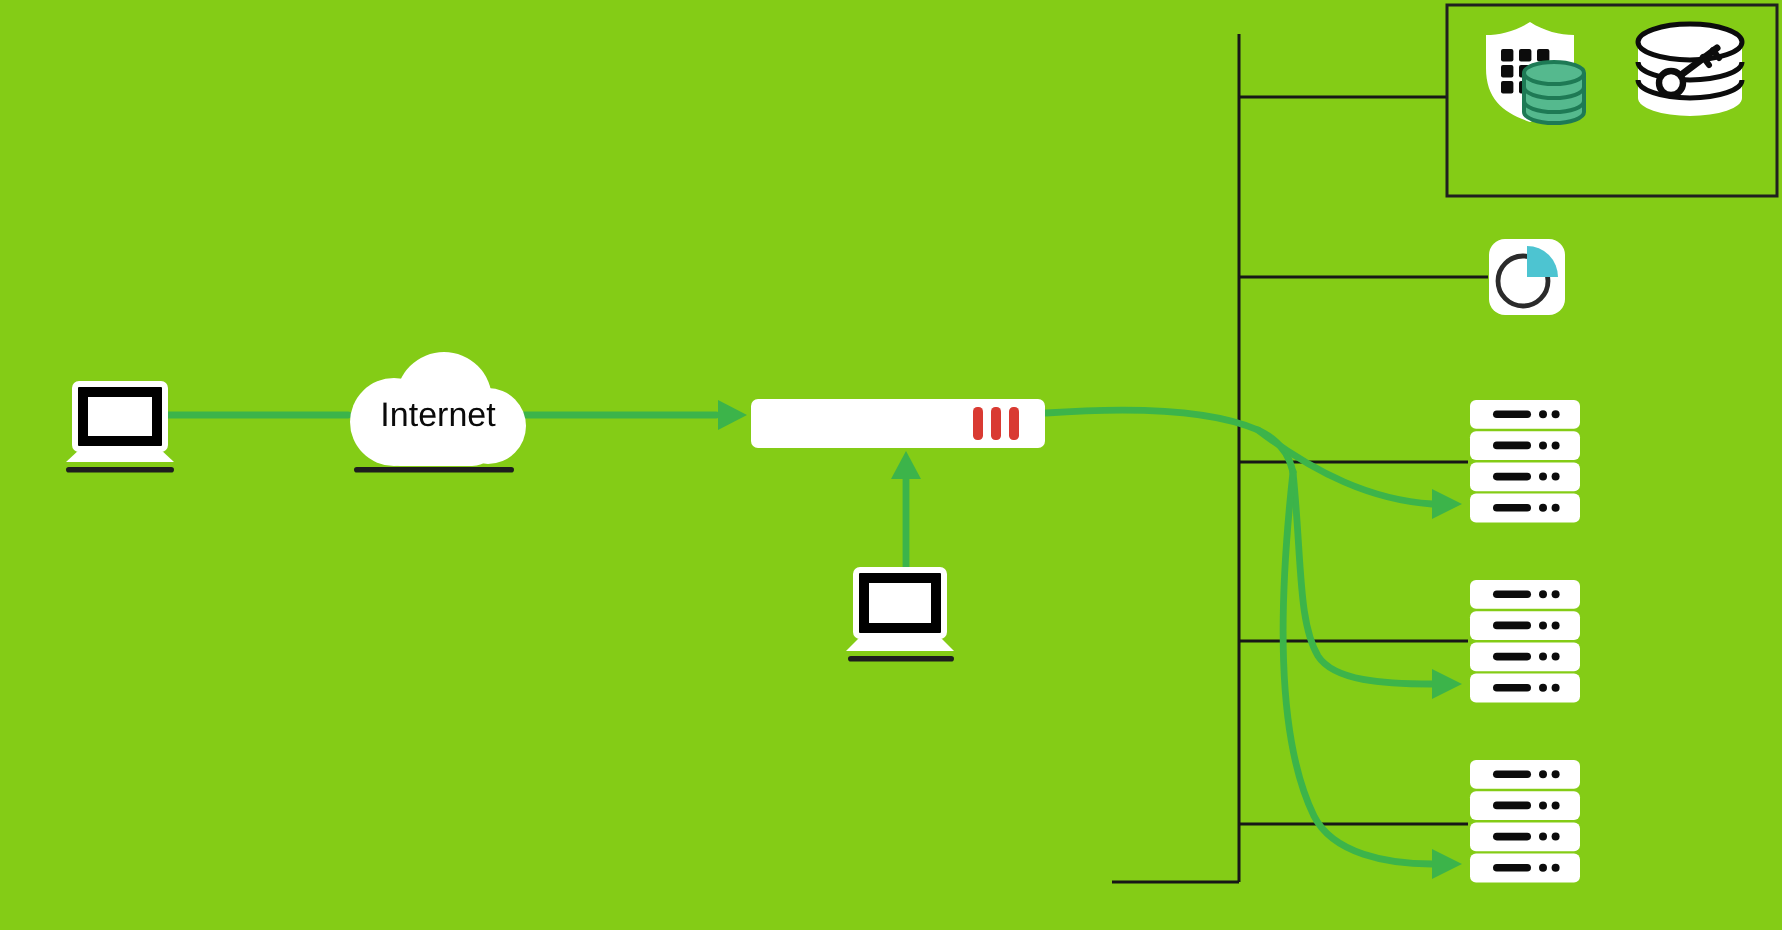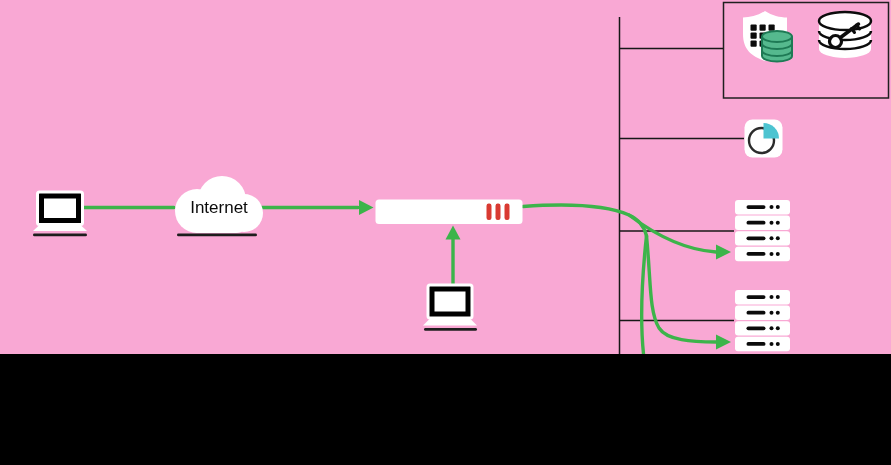--- a/index.html
+++ b/index.html
@@ -10,8 +10,8 @@
   .stage {
     position: relative;
     width: 891px;
-    height: 354px;
-    background: #f9a8d4;
+    height: 465px;
+    background: #84cc16;
     overflow: hidden;
     font-family: "Liberation Sans", sans-serif;
   }

